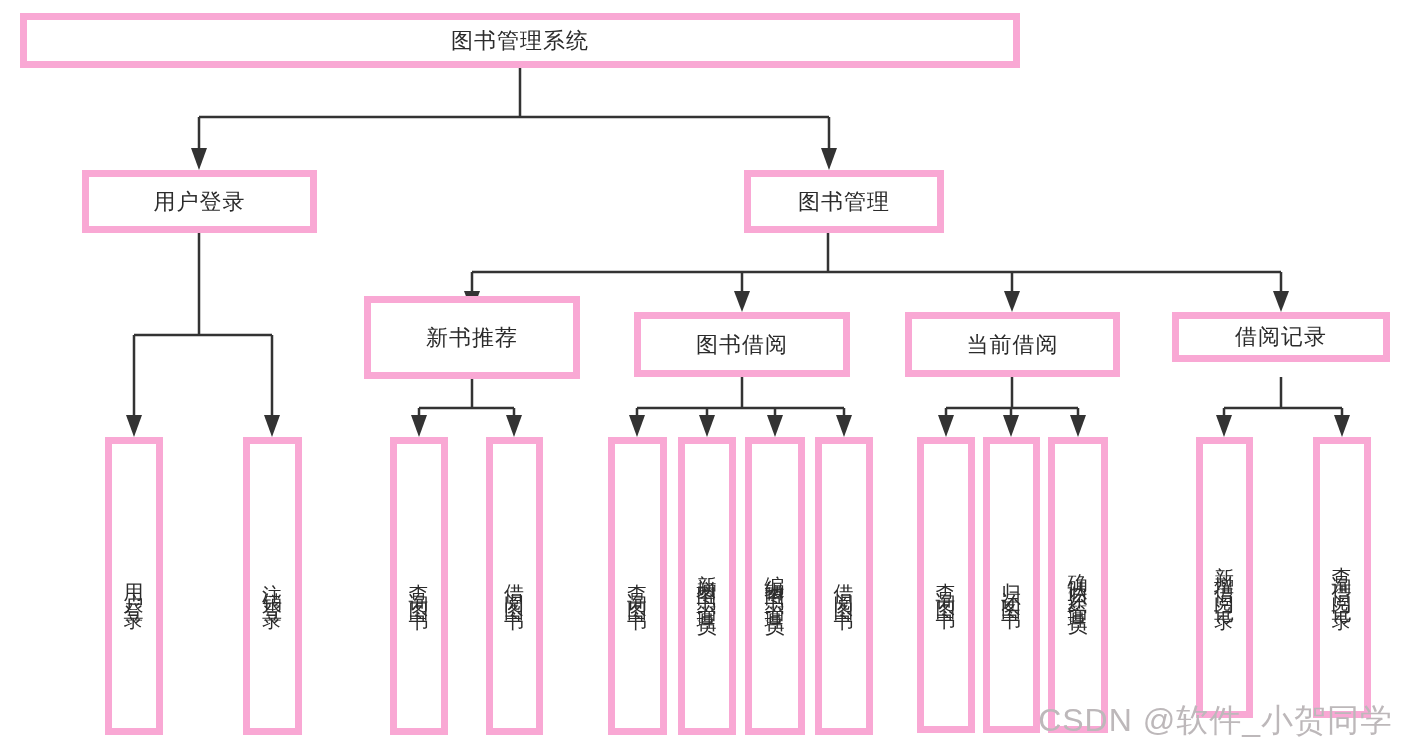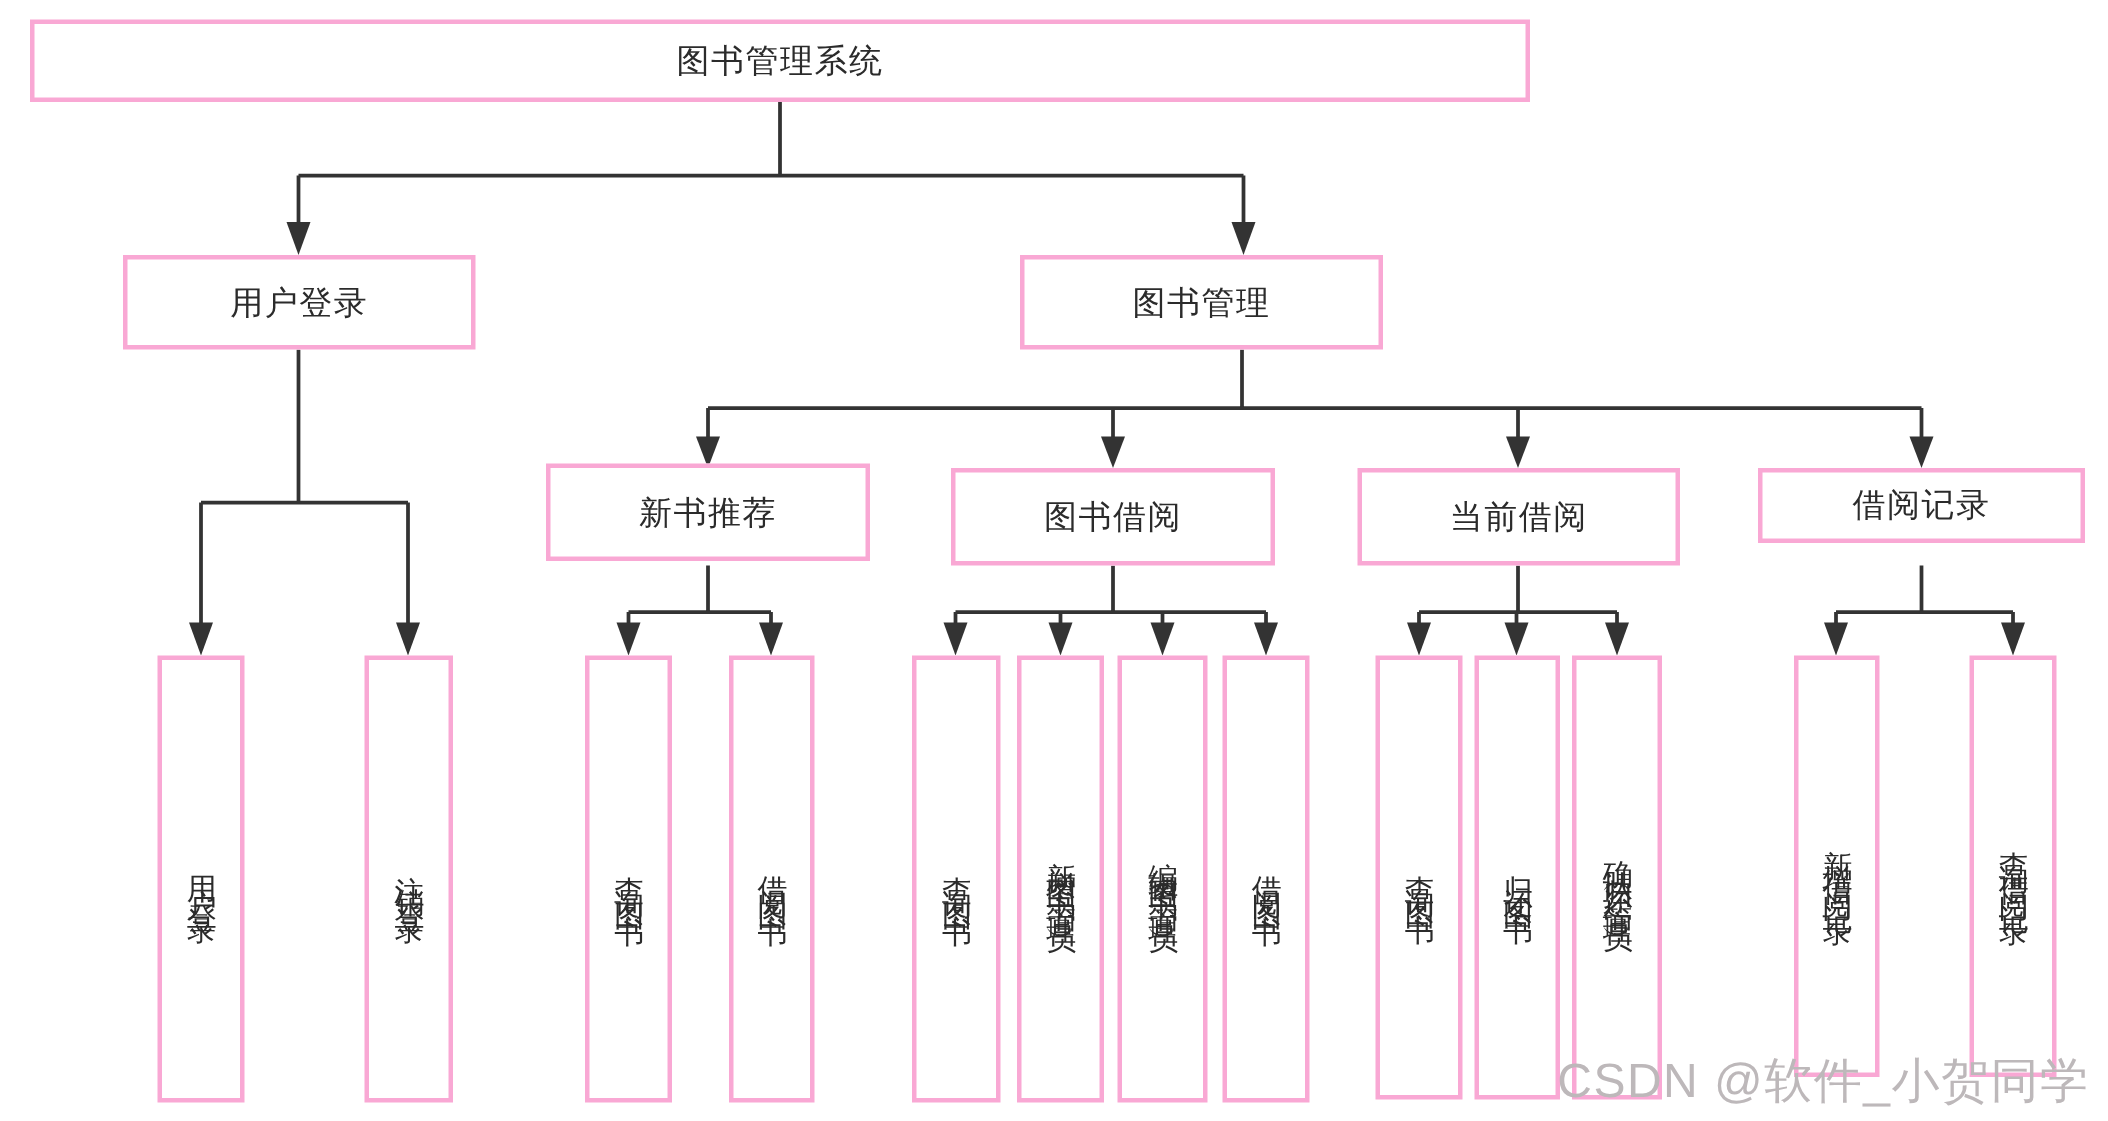--- a/index.html
+++ b/index.html
@@ -27,7 +27,7 @@
     position: absolute;
     box-sizing: border-box;
     background: #ffffff;
-    border: 3px solid #f9a8d4;
+    border: 7px solid #f9a8d4;
     color: #2b2b2b;
     display: flex;
     align-items: center;

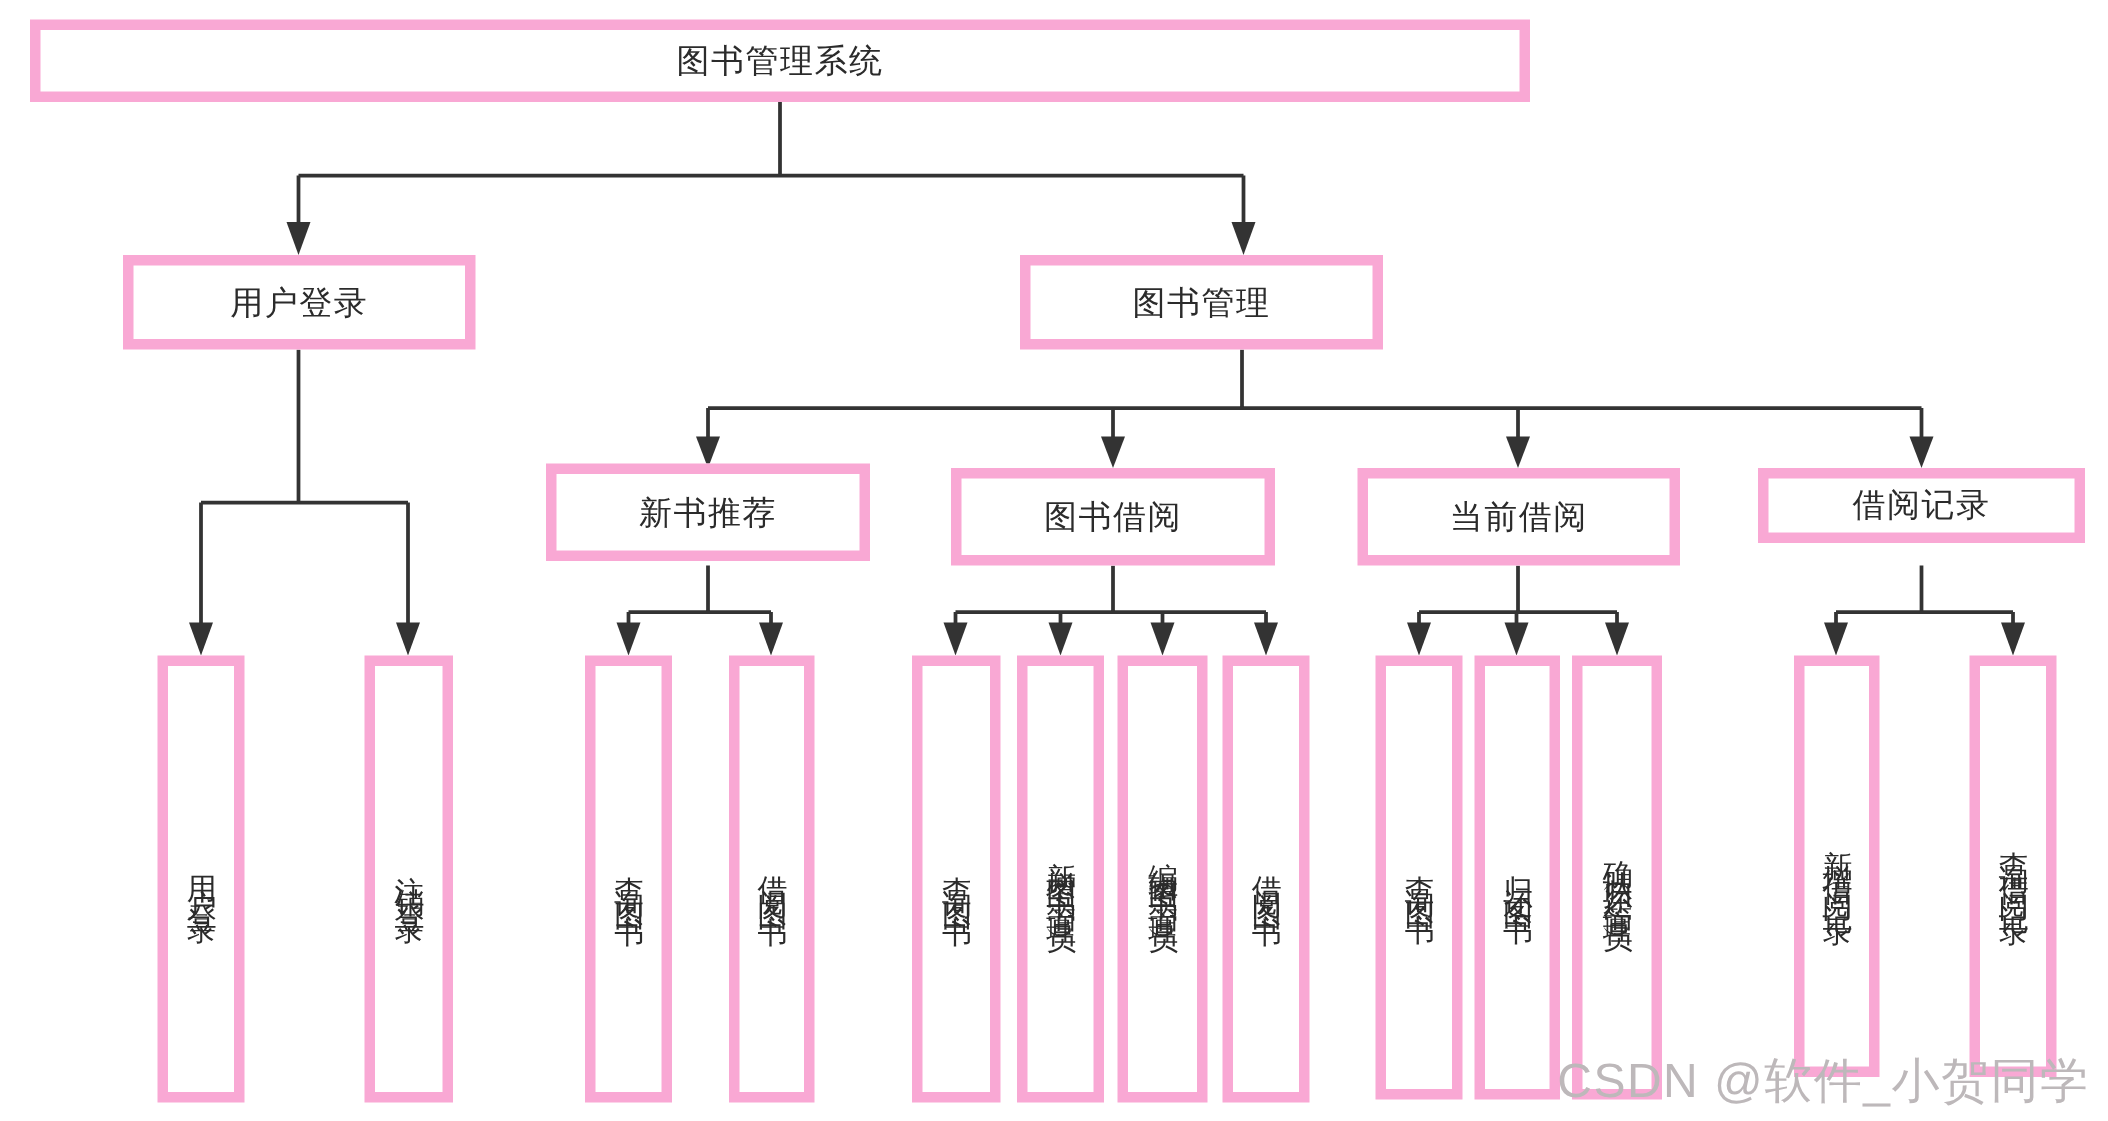--- a/index.html
+++ b/index.html
@@ -102,7 +102,7 @@
   <div class="node hbox" style="left:20px; top:13px; width:1000px; height:55px;">图书管理系统</div>
 
   <div class="node hbox" style="left:82px; top:170px; width:235px; height:63px;">用户登录</div>
-  <div class="node hbox" style="left:680px; top:170px; width:242px; height:63px;">图书管理</div>
+  <div class="node hbox" style="left:744px; top:170px; width:200px; height:63px;">图书管理</div>
 
   <div class="node hbox" style="left:364px; top:309px; width:216px; height:65px;">新书推荐</div>
   <div class="node hbox" style="left:905px; top:312px; width:215px; height:65px;">当前借阅</div>

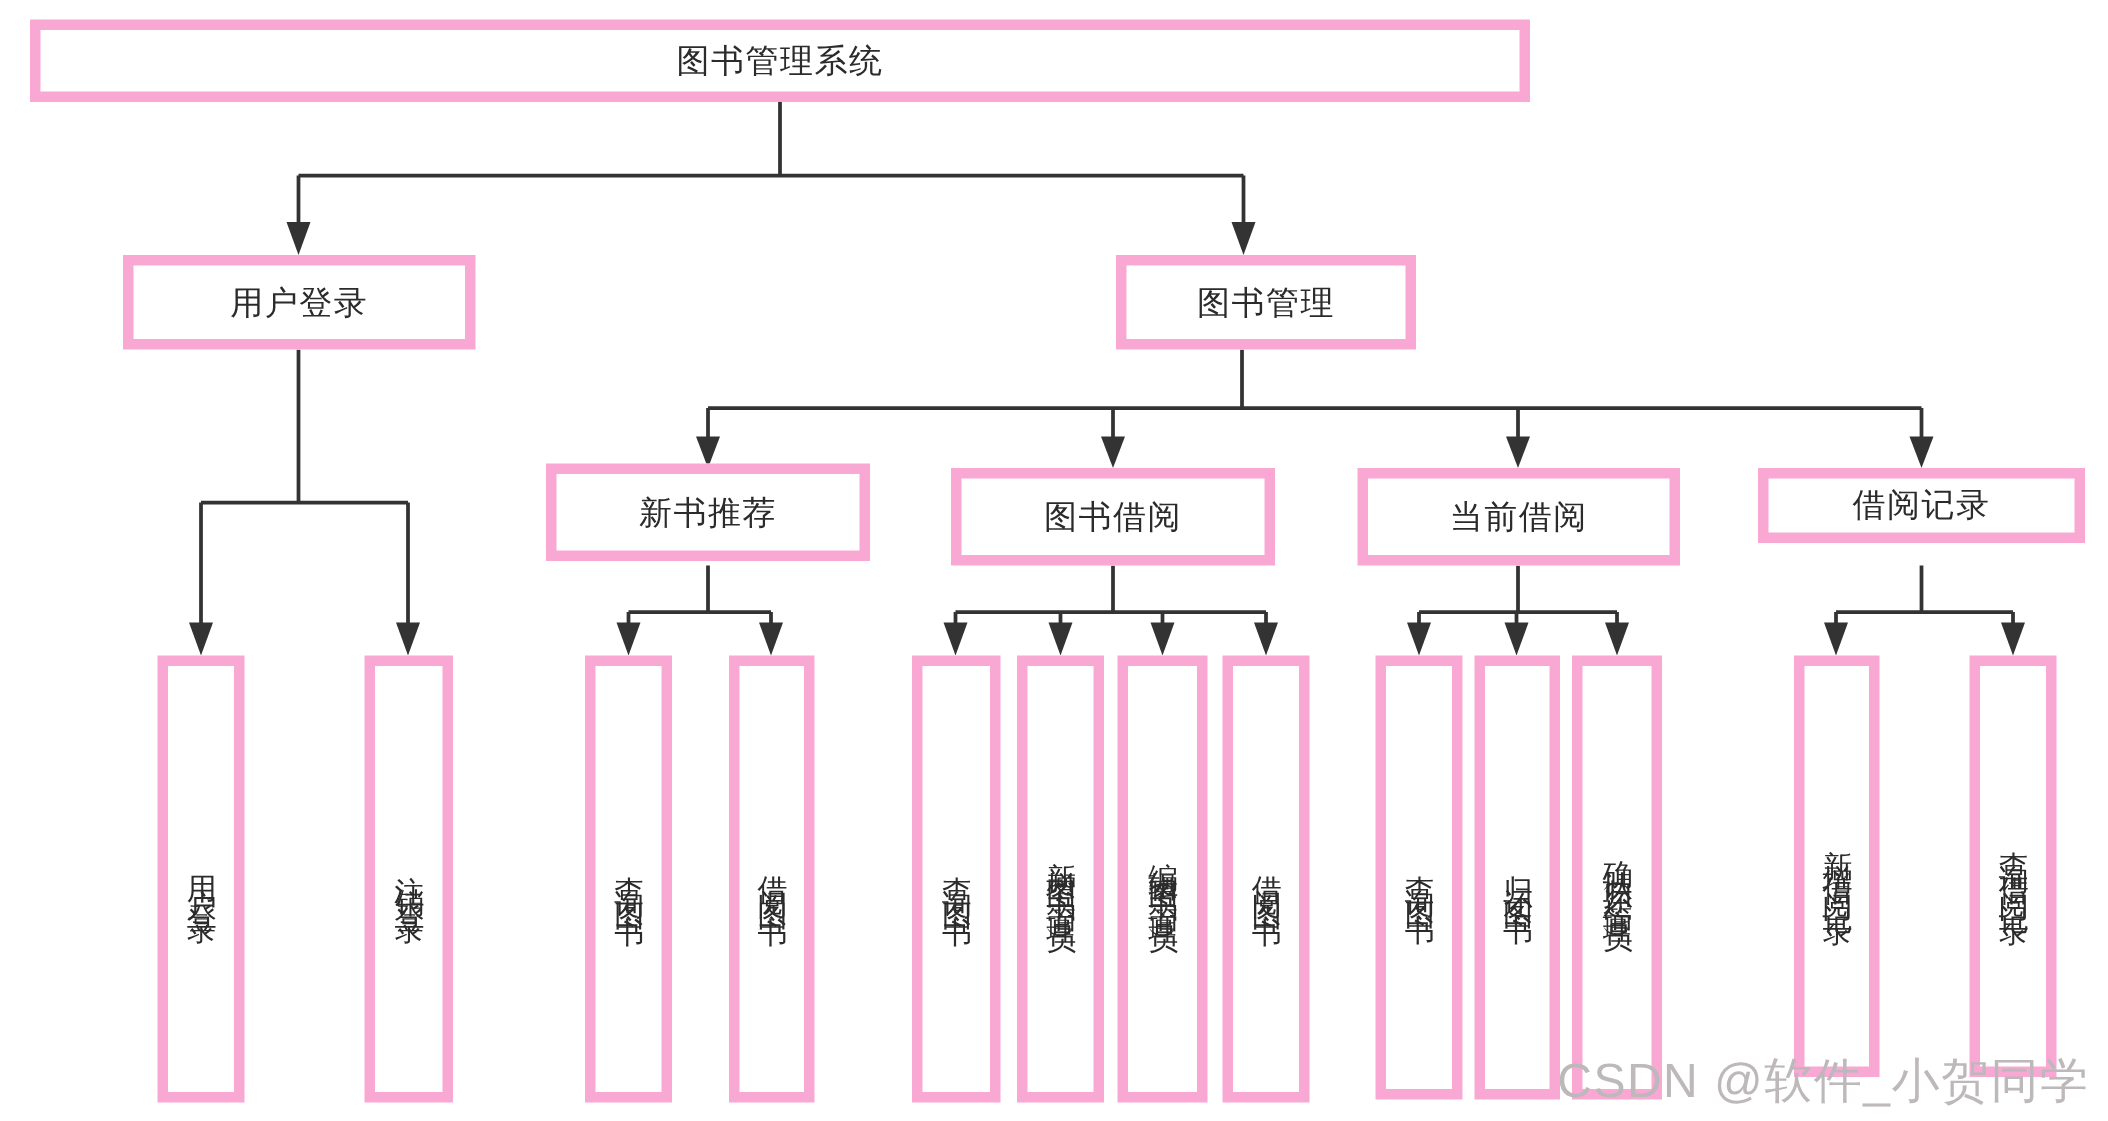--- a/index.html
+++ b/index.html
@@ -104,7 +104,7 @@
   <div class="node hbox" style="left:82px; top:170px; width:235px; height:63px;">用户登录</div>
   <div class="node hbox" style="left:744px; top:170px; width:200px; height:63px;">图书管理</div>
 
-  <div class="node hbox" style="left:364px; top:309px; width:216px; height:65px;">新书推荐</div>
+  <div class="node hbox" style="left:364px; top:296px; width:216px; height:83px;">新书推荐</div>
   <div class="node hbox" style="left:905px; top:312px; width:215px; height:65px;">当前借阅</div>
   <div class="node hbox" style="left:634px; top:312px; width:216px; height:65px;">图书借阅</div>
   <div class="node hbox" style="left:1172px; top:312px; width:218px; height:50px;">借阅记录</div>

